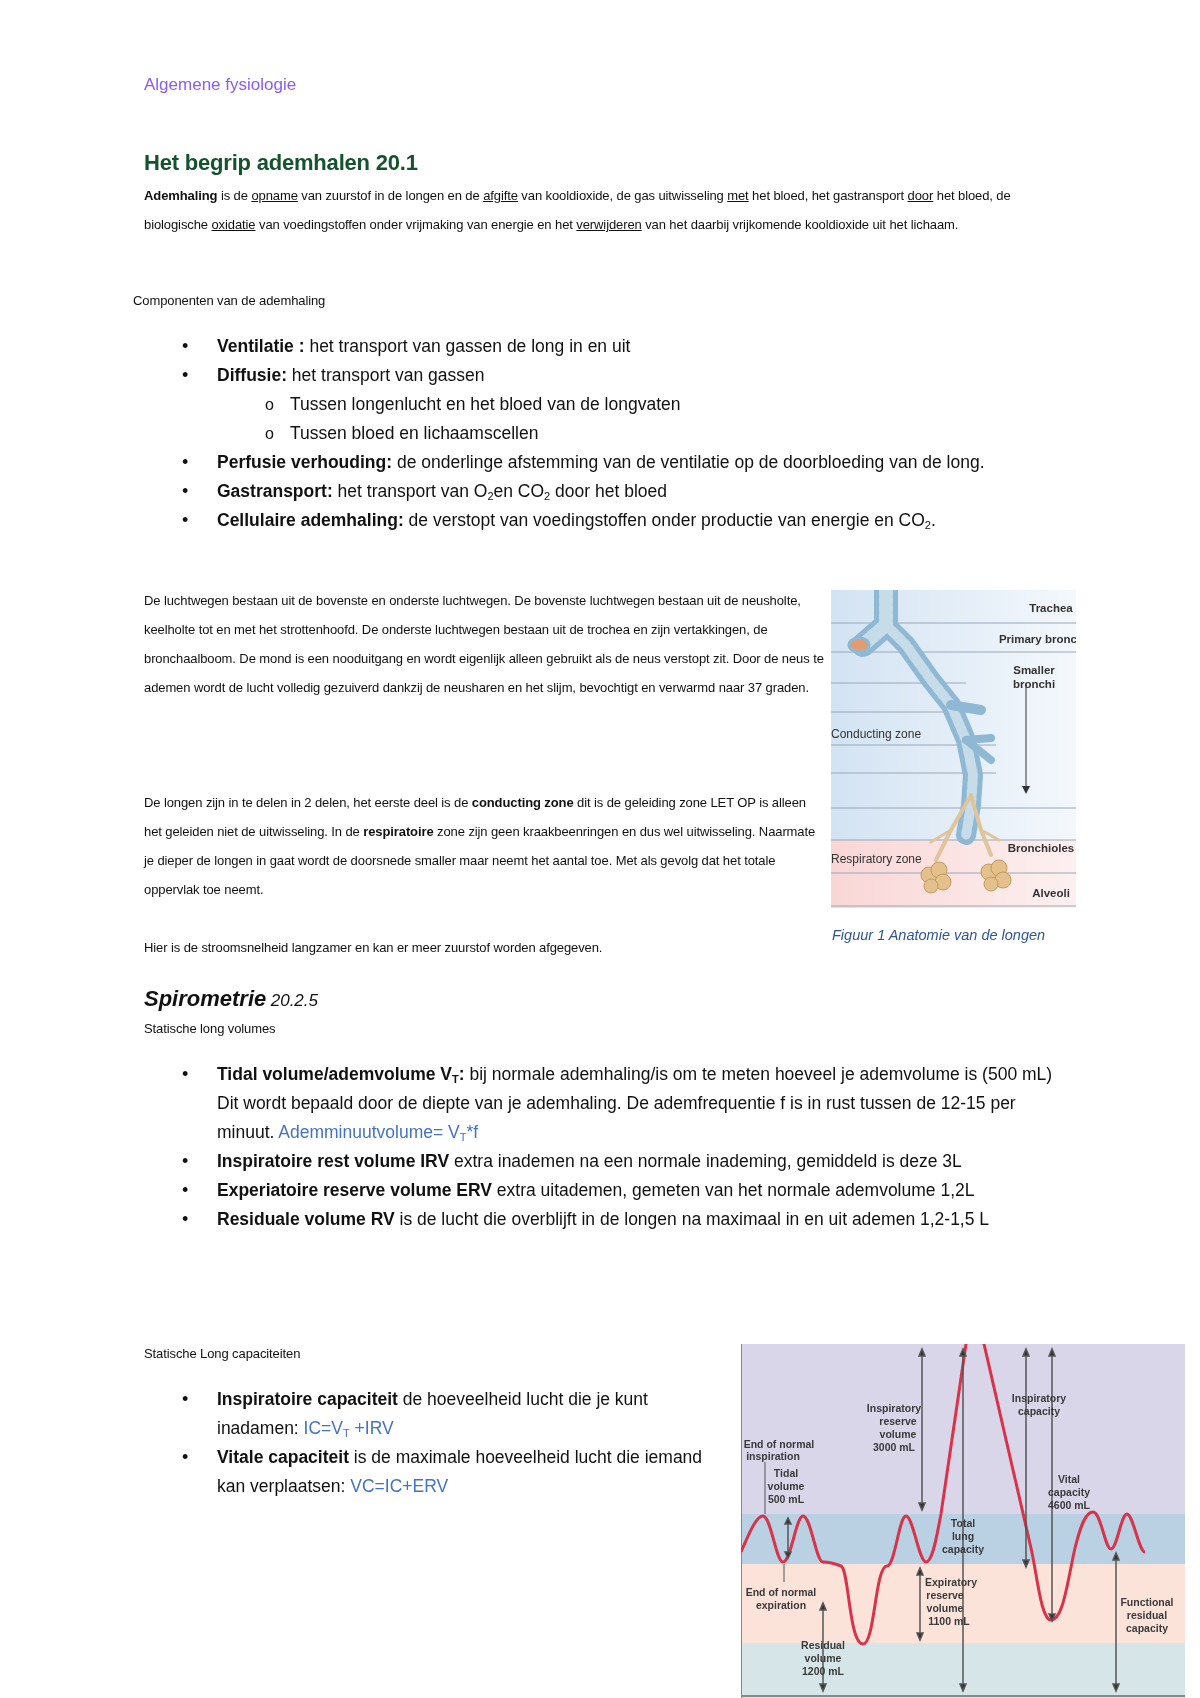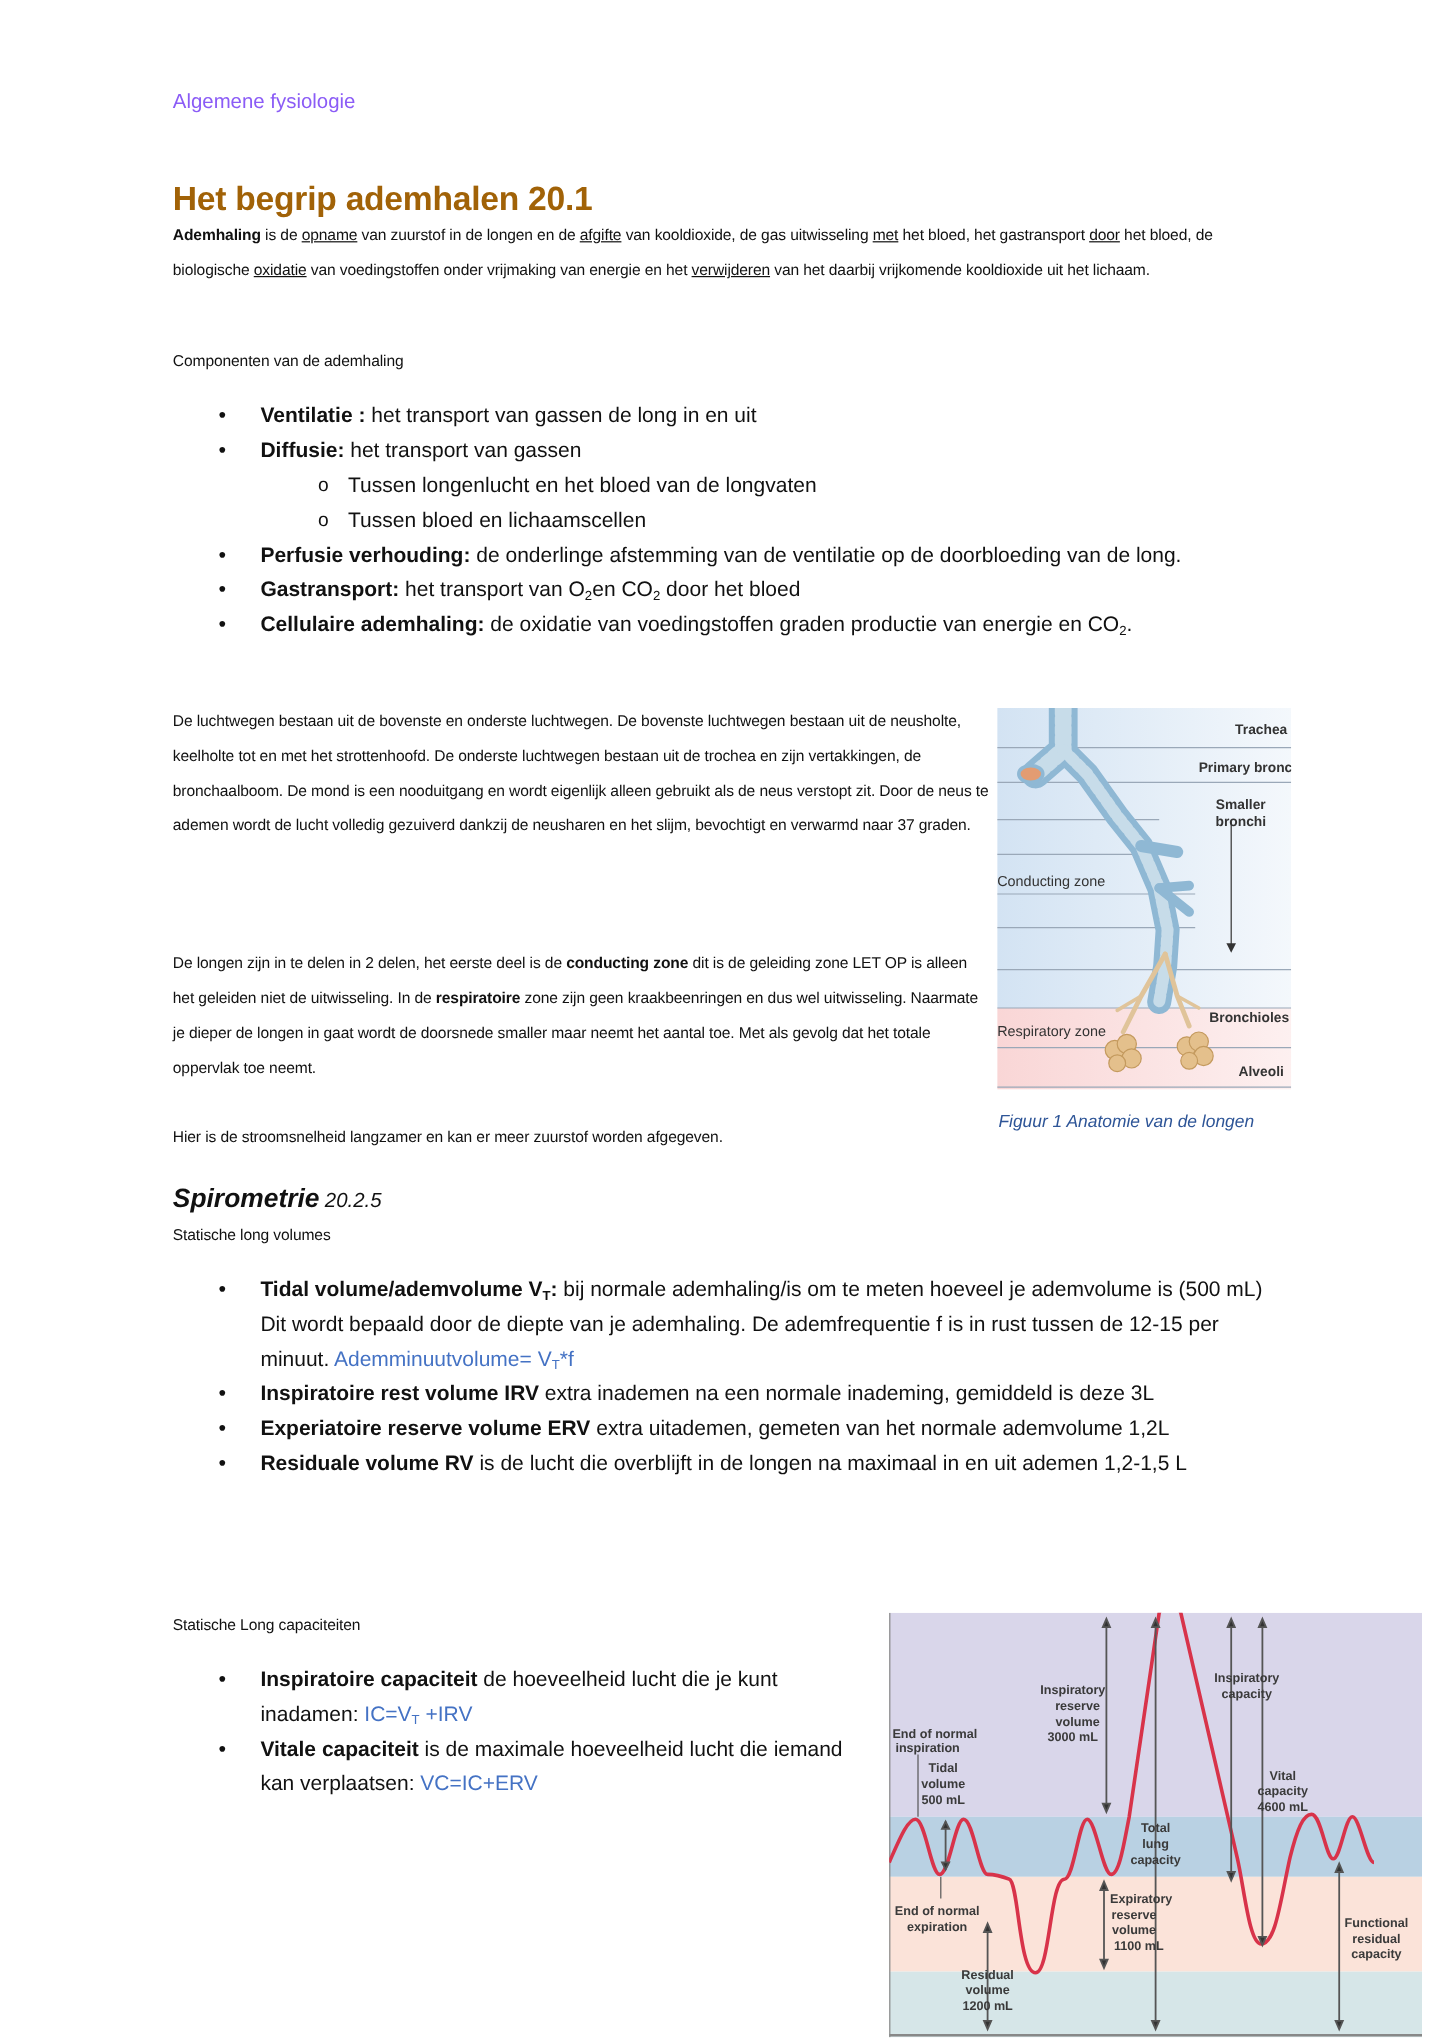--- a/index.html
+++ b/index.html
@@ -8,7 +8,7 @@
     .page { position: absolute; left: 0; top: 0; width: 1200px; height: 1698px; }
     .abs { position: absolute; }
     .header-text { left: 144px; top: 75px; font-size: 17px; color: #8b5cf6; }
-    h1.h { margin: 0; position: absolute; font-weight: bold; font-size: 28px; color: #a16207; letter-spacing: -0.2px; }
+    h1.h { margin: 0; position: absolute; font-weight: bold; font-size: 22px; color: #14532d; letter-spacing: -0.2px; }
     .para { position: absolute; font-size: 13px; line-height: 29px; color: #111; letter-spacing: -0.1px; }
     .u { text-decoration: underline; }
     b { font-weight: bold; }

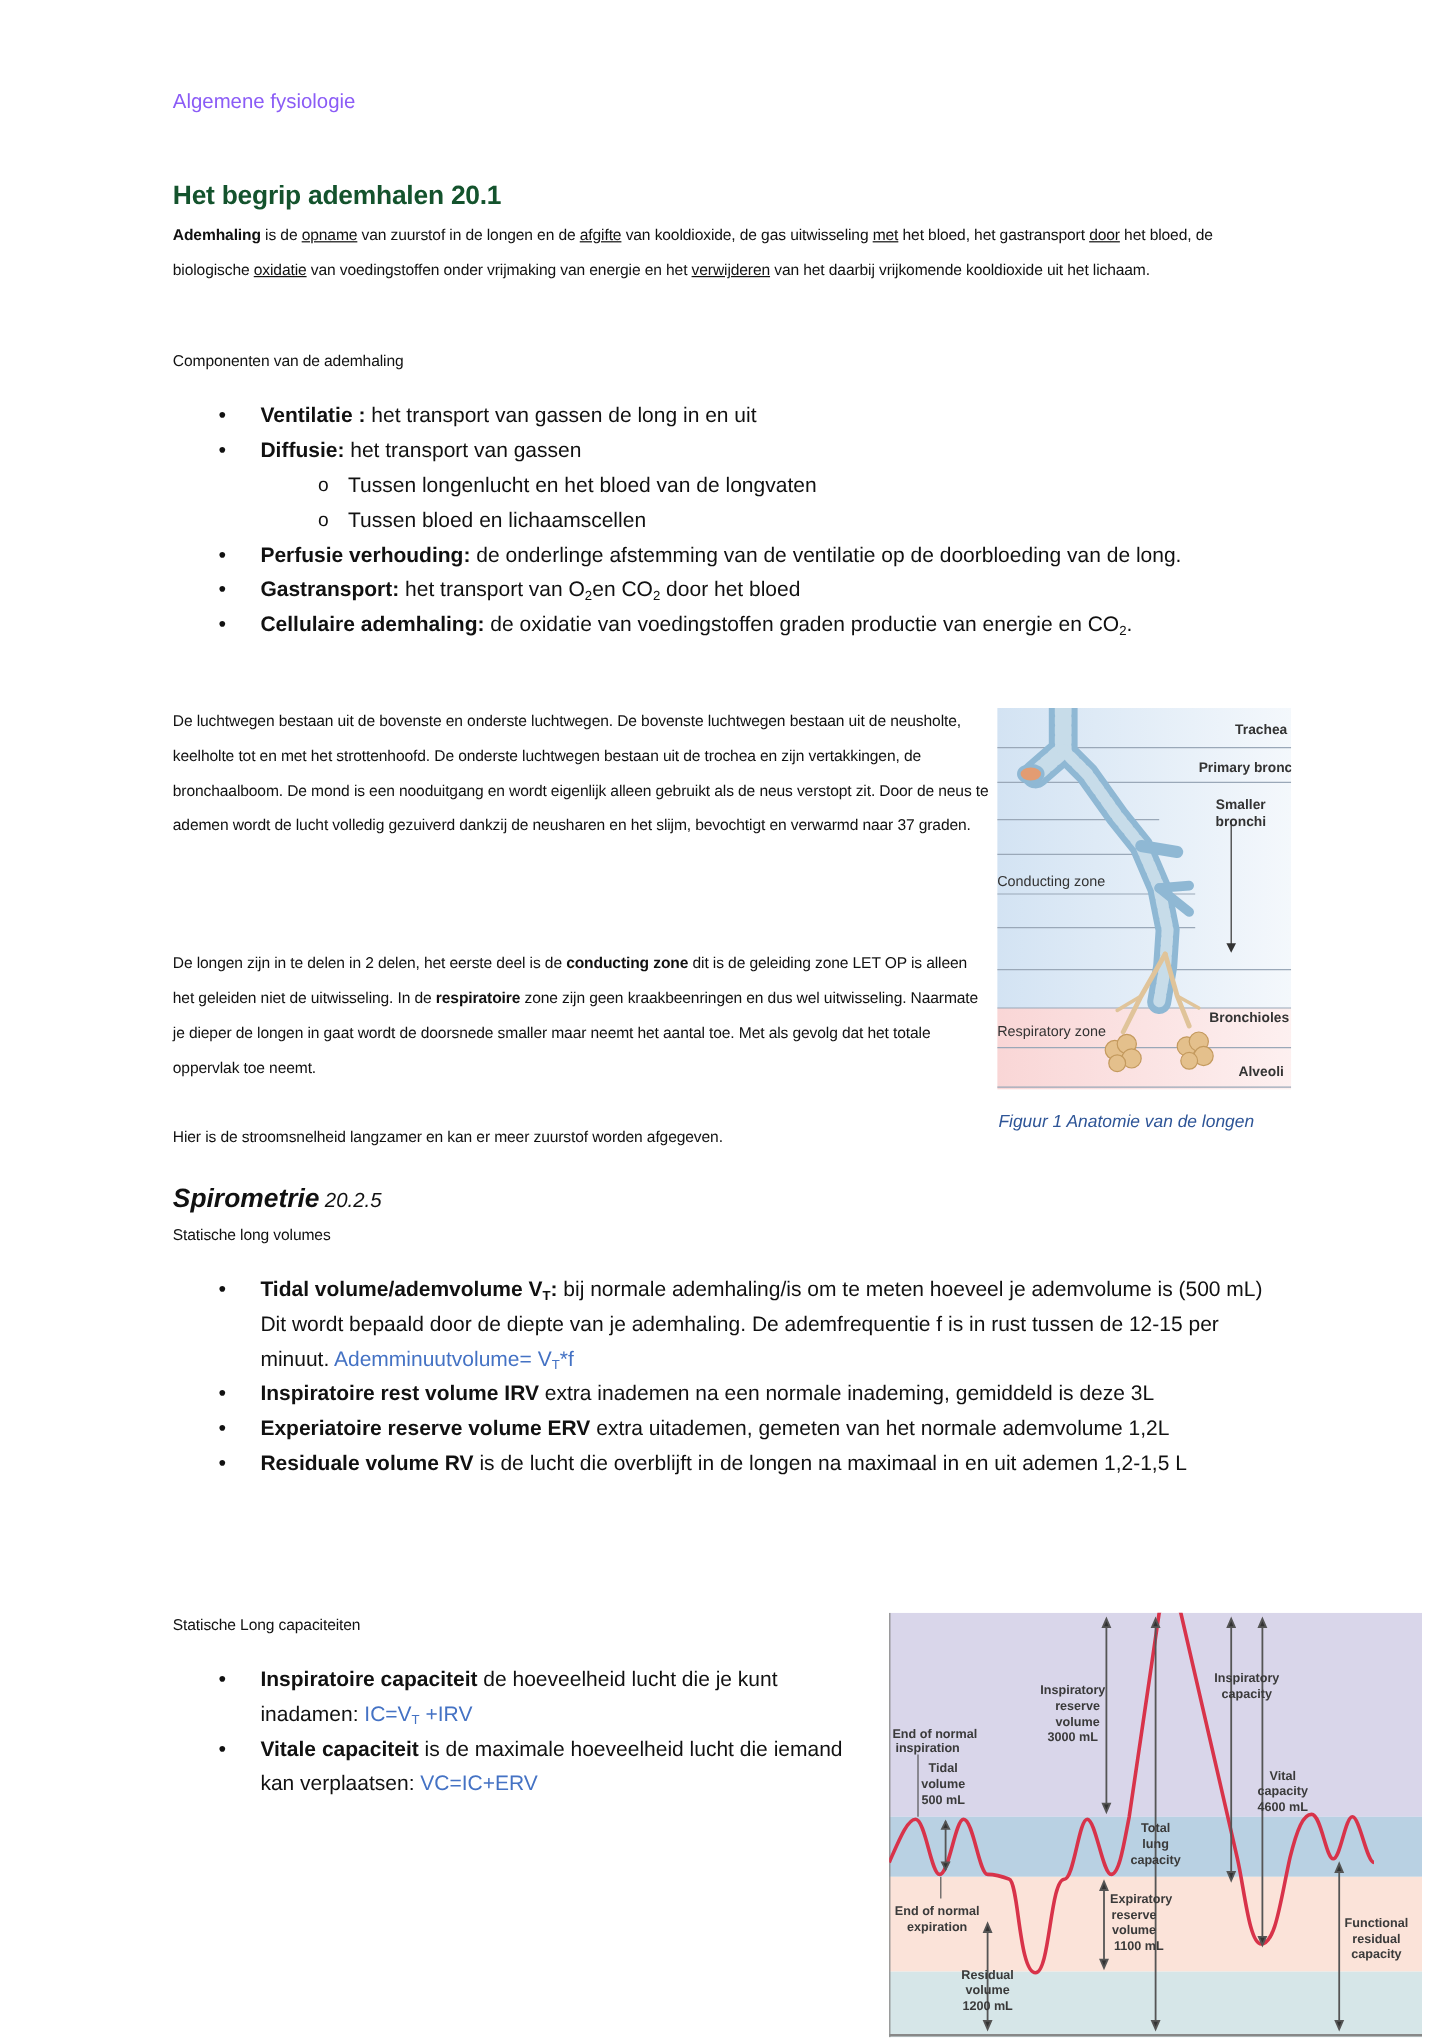--- a/index.html
+++ b/index.html
@@ -36,7 +36,7 @@
     <b>Ademhaling</b><span> is de </span><span class="u">opname</span><span> van zuurstof in de longen en de </span><span class="u">afgifte</span><span> van kooldioxide, de gas uitwisseling </span><span class="u">met</span><span> het bloed, het gastransport </span><span class="u">door</span><span> het bloed, de biologische </span><span class="u">oxidatie</span><span> van voedingstoffen onder vrijmaking van energie en het </span><span class="u">verwijderen</span><span> van het daarbij vrijkomende kooldioxide uit het lichaam.</span>
   </div>
 
-  <div class="para" style="left:144px; top:286px;">Componenten van de ademhaling</div>
+  <div class="para" style="left:133px; top:286px;">Componenten van de ademhaling</div>
 
   <ul class="bul" style="left:144px; top:332px; width:930px;">
     <li><b>Ventilatie :</b><span> het transport van gassen de long in en uit</span></li>

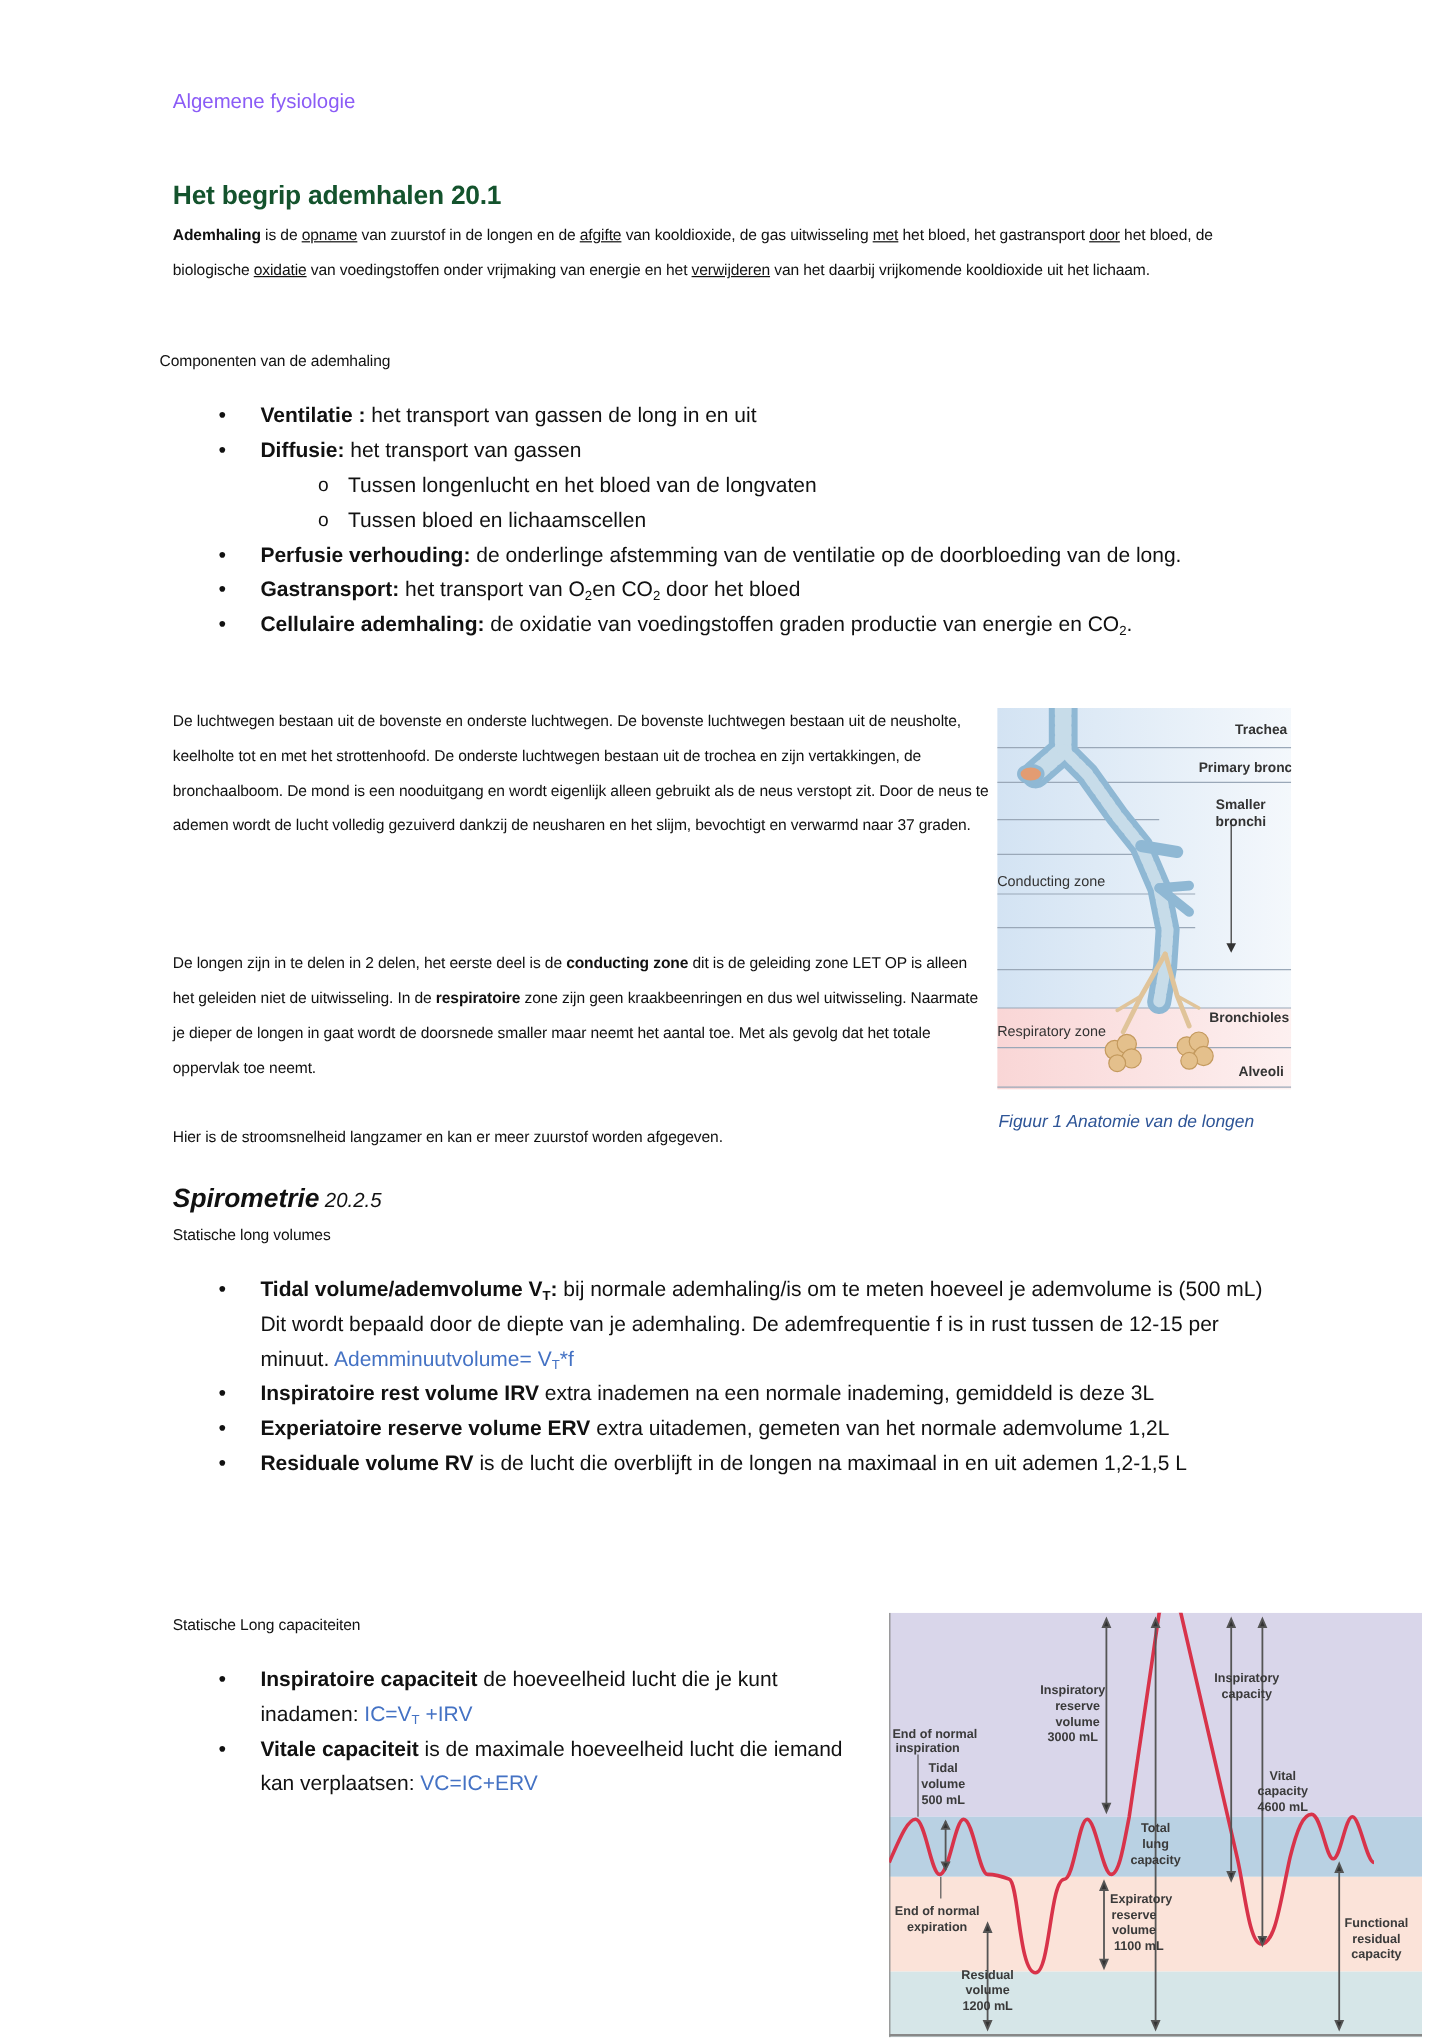--- a/index.html
+++ b/index.html
@@ -48,7 +48,7 @@
     </li>
     <li style="padding-right:40px;"><b>Perfusie verhouding:</b><span> de onderlinge afstemming van de ventilatie op de doorbloeding van de long.</span></li>
     <li><b>Gastransport:</b><span> het transport van O</span><sub>2</sub><span>en CO</span><sub>2</sub><span> door het bloed</span></li>
-    <li><b>Cellulaire ademhaling:</b><span> de oxidatie van voedingstoffen graden productie van energie en CO</span><sub>2</sub><span>.</span></li>
+    <li><b>Cellulaire ademhaling:</b><span> de verstopt van voedingstoffen onder productie van energie en CO</span><sub>2</sub><span>.</span></li>
   </ul>
 
   <div class="para" style="left:144px; top:586px; width:680px;">De luchtwegen bestaan uit de bovenste en onderste luchtwegen. De bovenste luchtwegen bestaan uit de neusholte, keelholte tot en met het strottenhoofd. De onderste luchtwegen bestaan uit de trochea en zijn vertakkingen, de bronchaalboom. De mond is een nooduitgang en wordt eigenlijk alleen gebruikt als de neus verstopt zit. Door de neus te ademen wordt de lucht volledig gezuiverd dankzij de neusharen en het slijm, bevochtigt en verwarmd naar 37 graden.</div>

